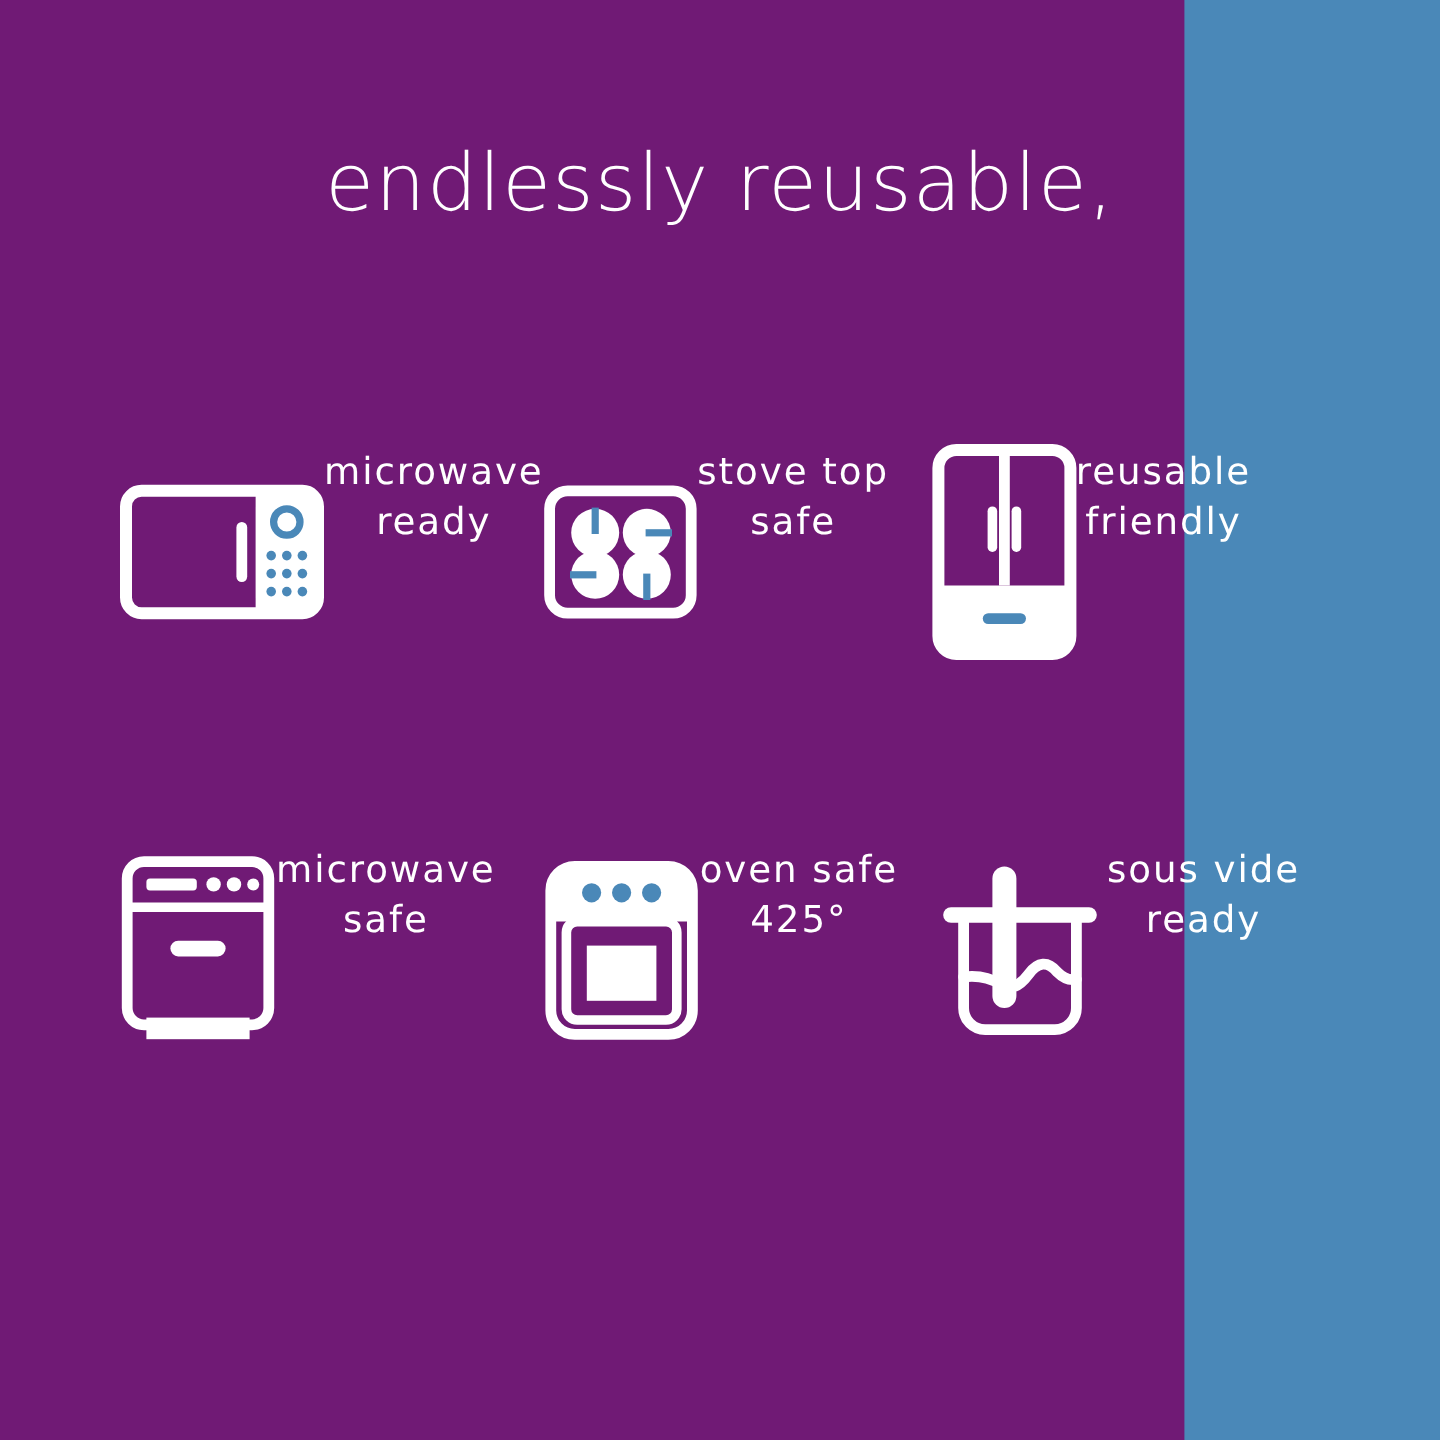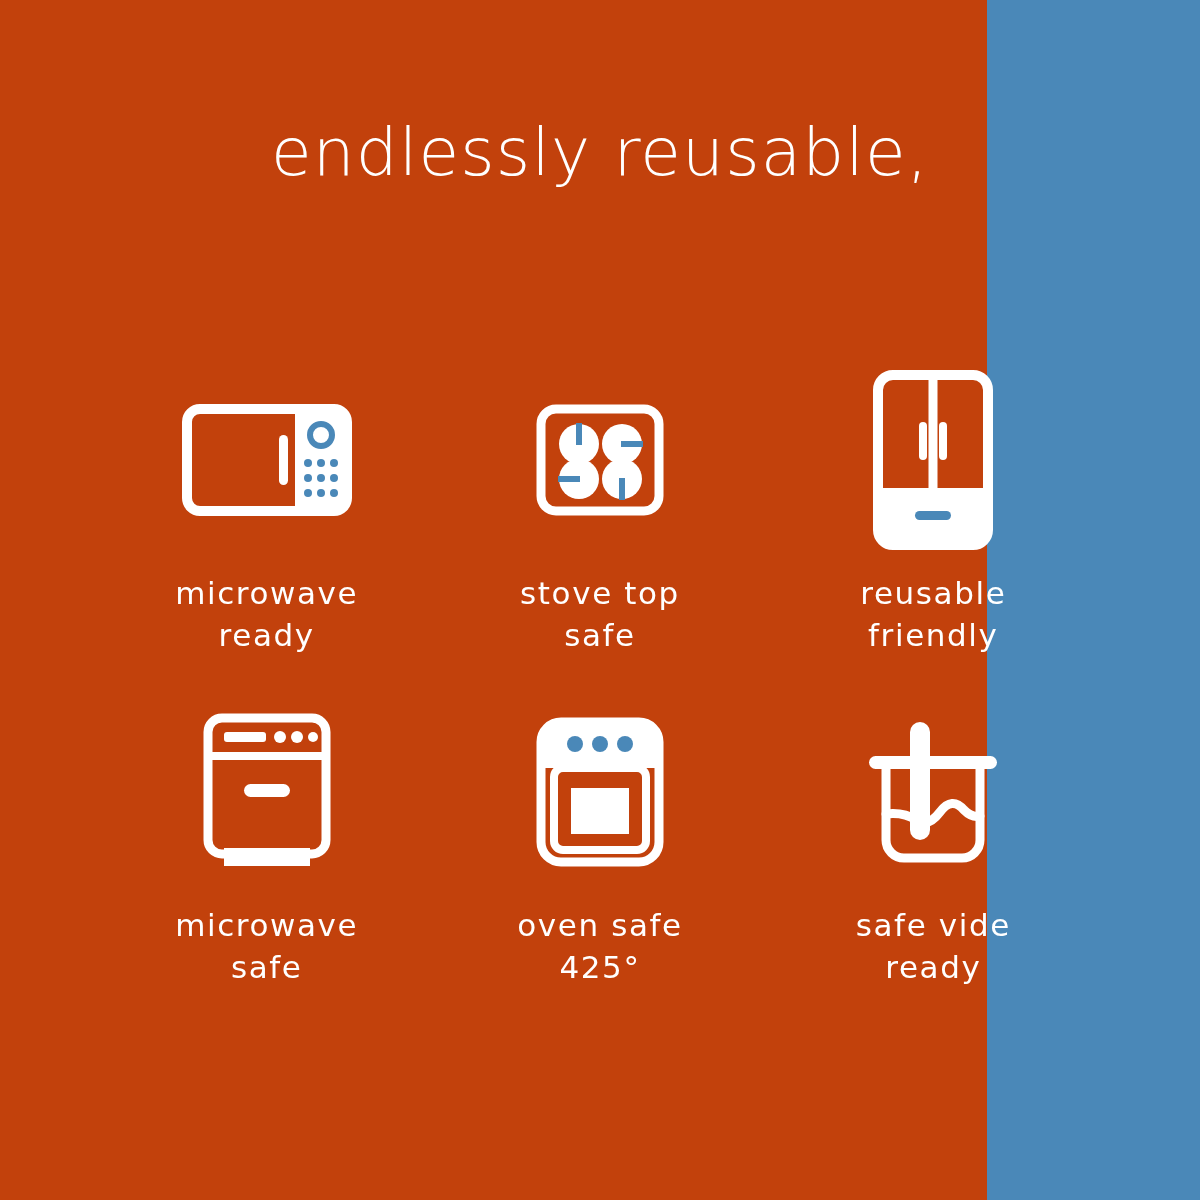--- a/index.html
+++ b/index.html
@@ -17,7 +17,7 @@
     position: relative;
     width: 987px;
     height: 1200px;
-    background: #c2410c;
+    background: #701a75;
     box-sizing: border-box;
   }
 

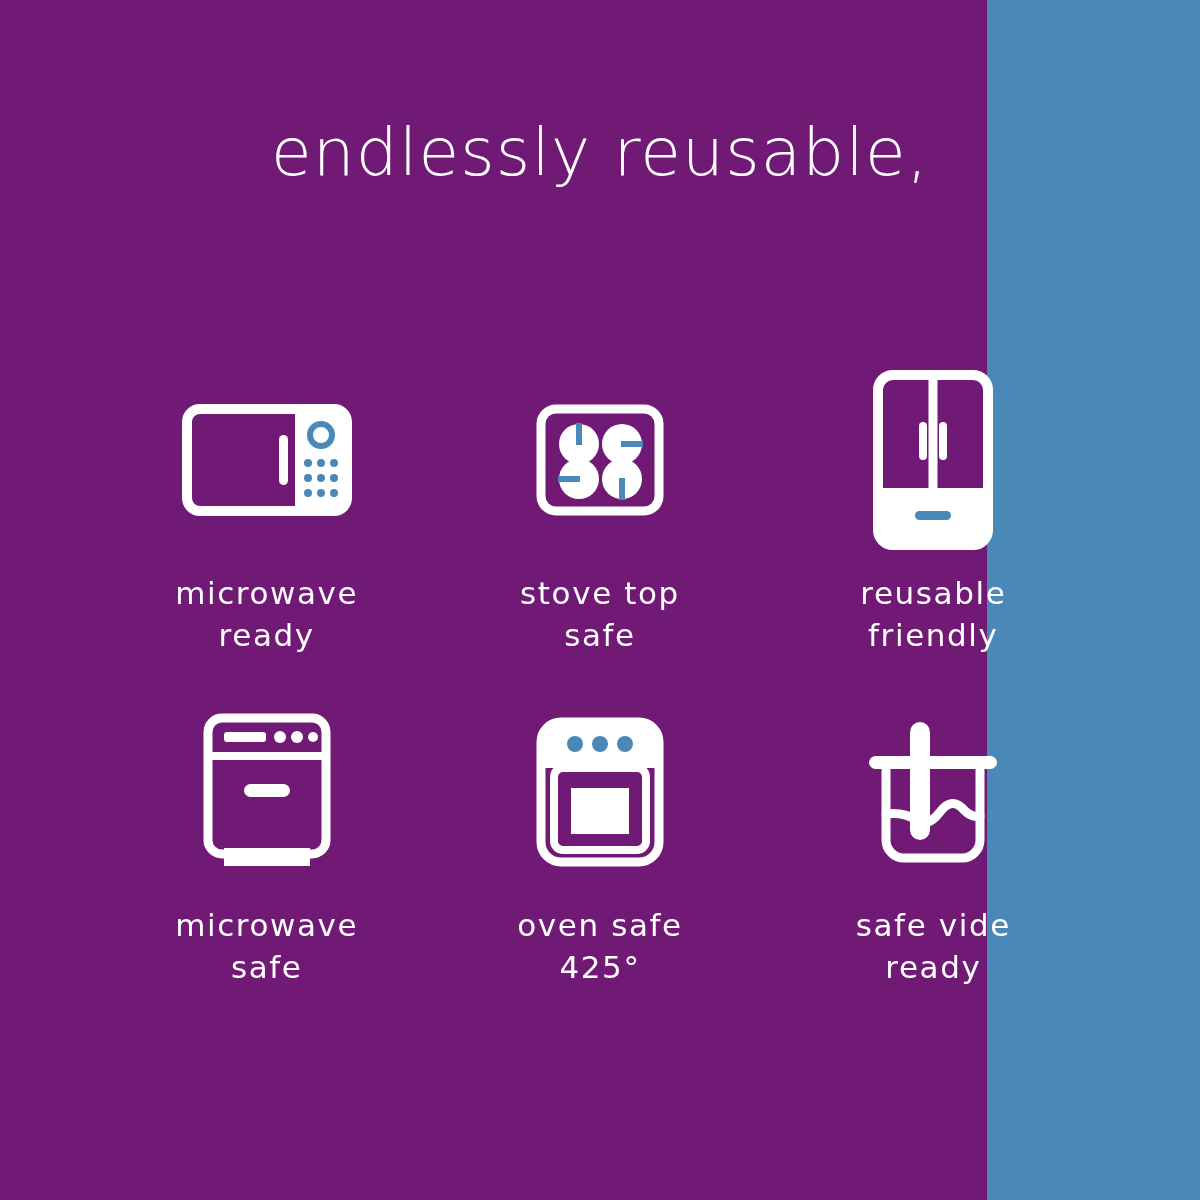--- a/index.html
+++ b/index.html
@@ -53,8 +53,8 @@
   .cell {
     position: relative;
     display: flex;
-    flex-direction: column;
-    align-items: center;
+    flex-direction: row;
+    align-items: flex-start;
     justify-content: flex-start;
   }
   .icon-wrap {

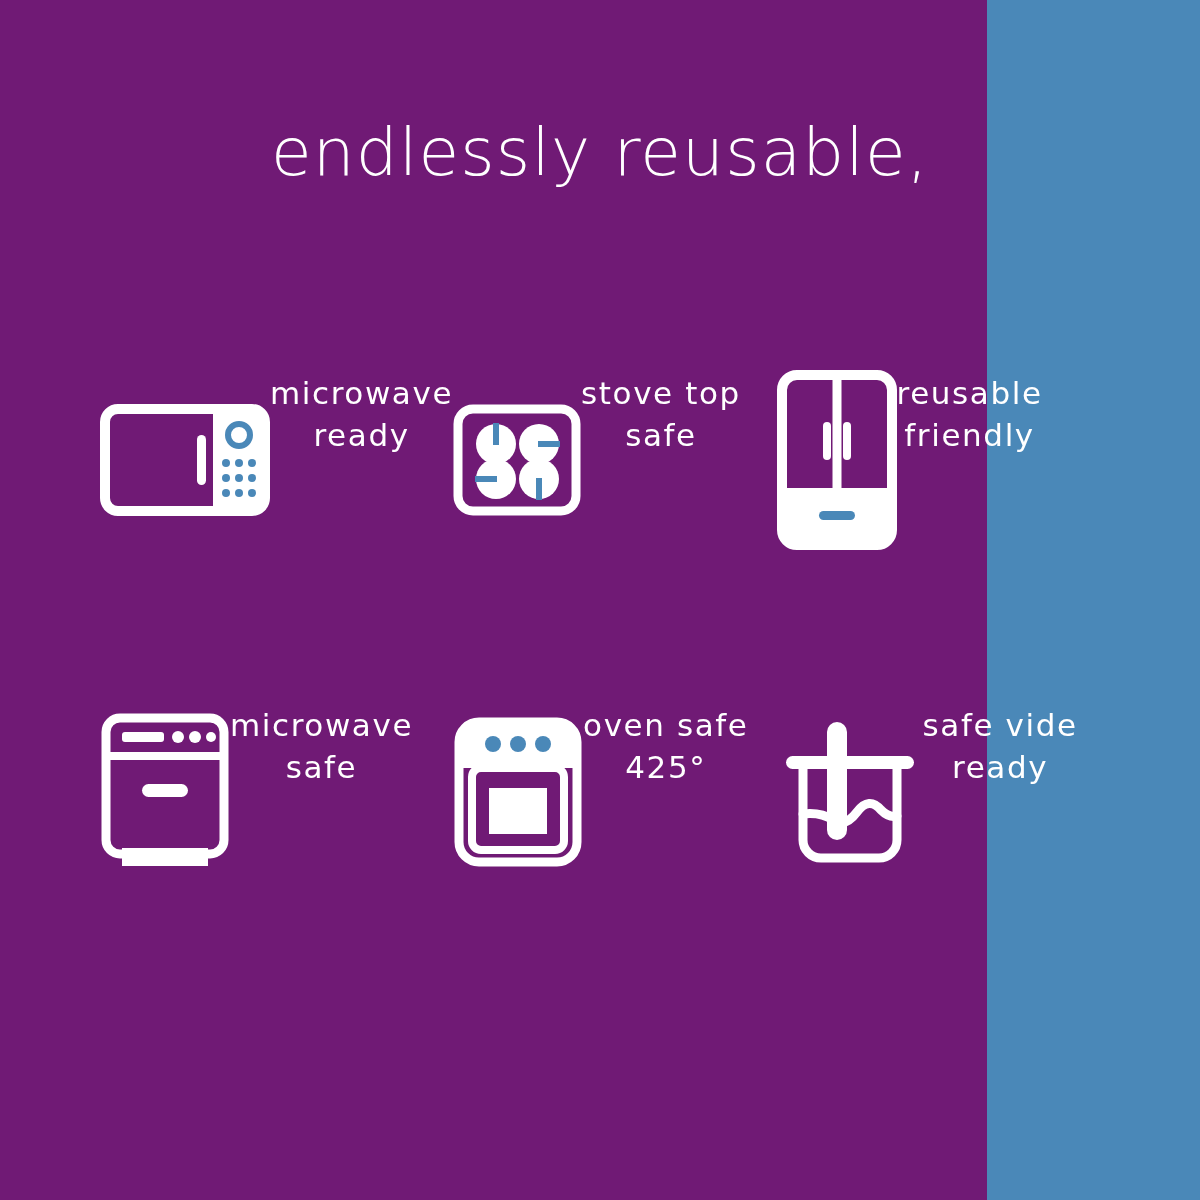--- a/index.html
+++ b/index.html
@@ -225,7 +225,7 @@
           <rect x="50" y="6" width="20" height="118" rx="10" ry="10" fill="#ffffff"></rect>
         </svg>
       </div>
-      <div class="cell-label">safe vide
+      <div class="cell-label">sous vide
 ready</div>
     </div>
 

